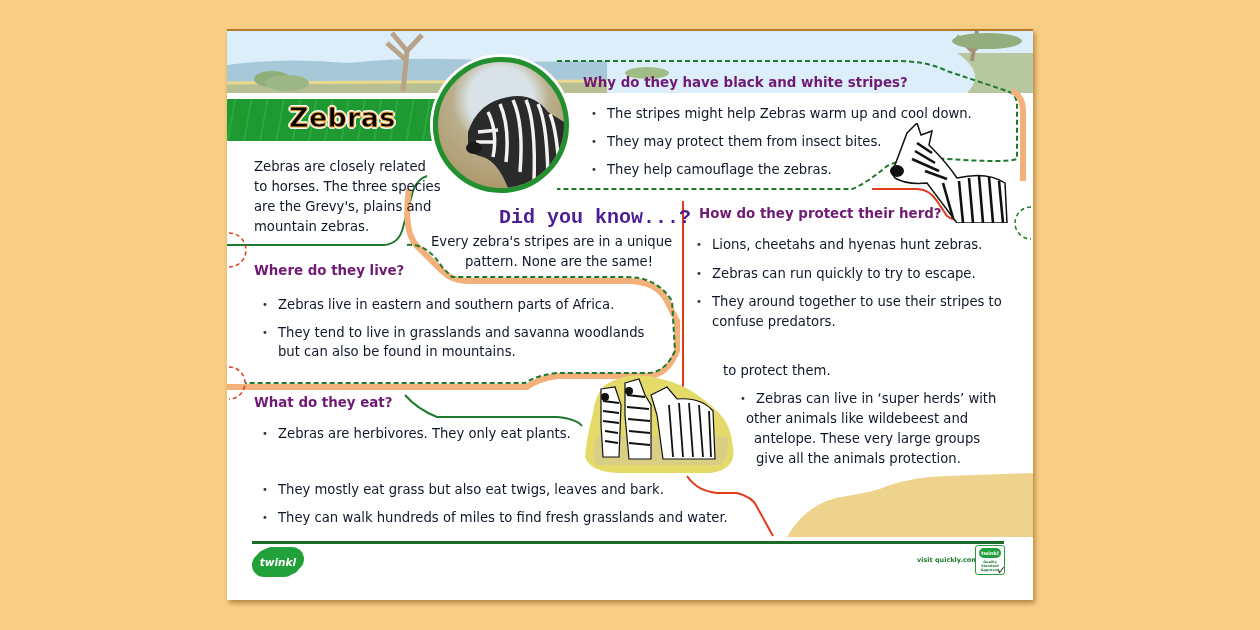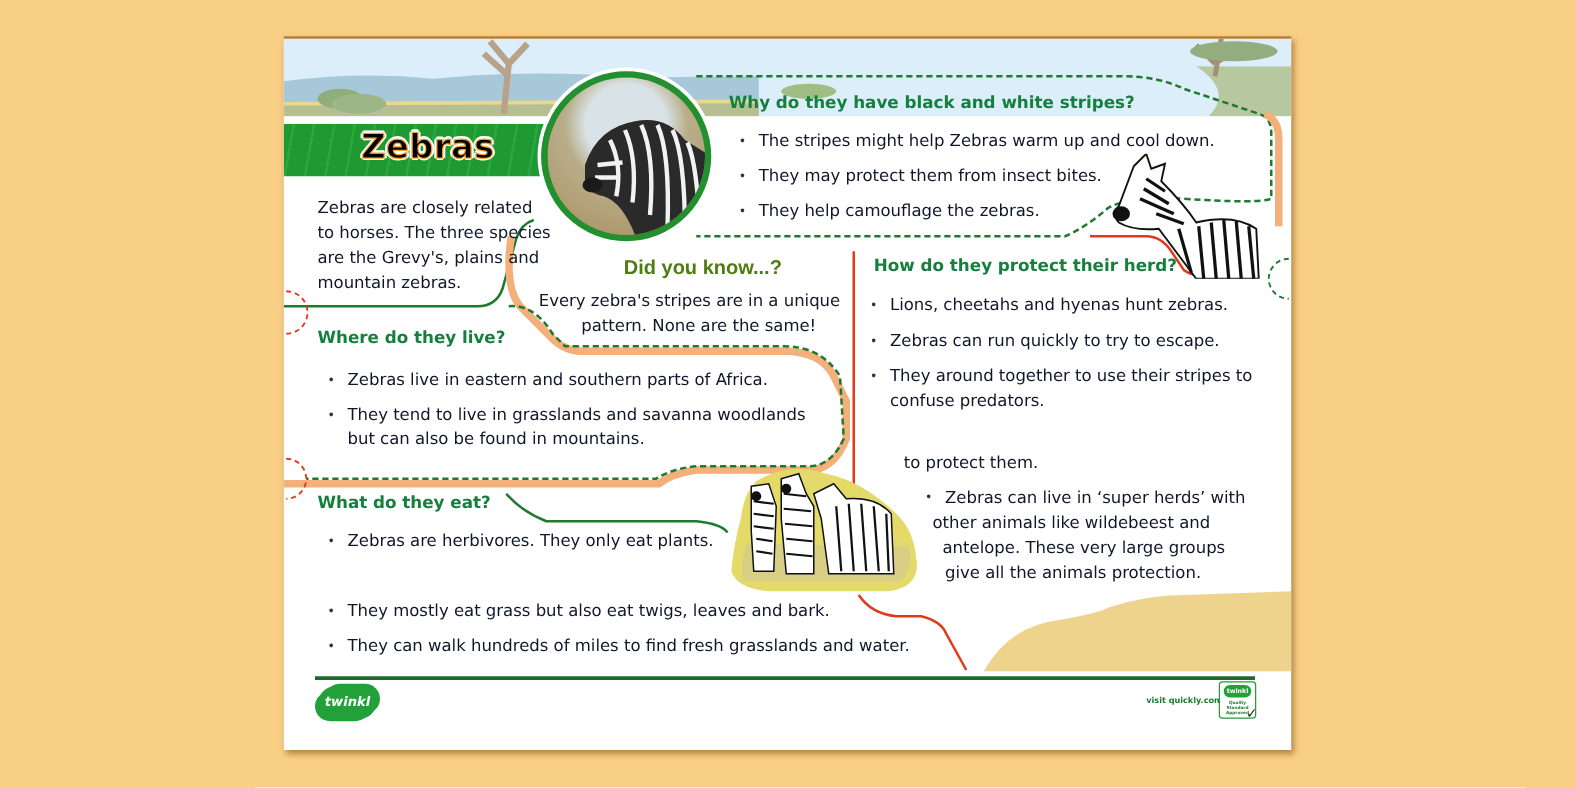--- a/index.html
+++ b/index.html
@@ -57,7 +57,7 @@
   .h {
     position: absolute;
     font-family: "DejaVu Sans", sans-serif;
-    font-weight: bold; font-size: 13.4px; color: #15803d;
+    font-weight: bold; font-size: 13.4px; color: #701a75;
     white-space: nowrap;
   }
   .bullet::before {

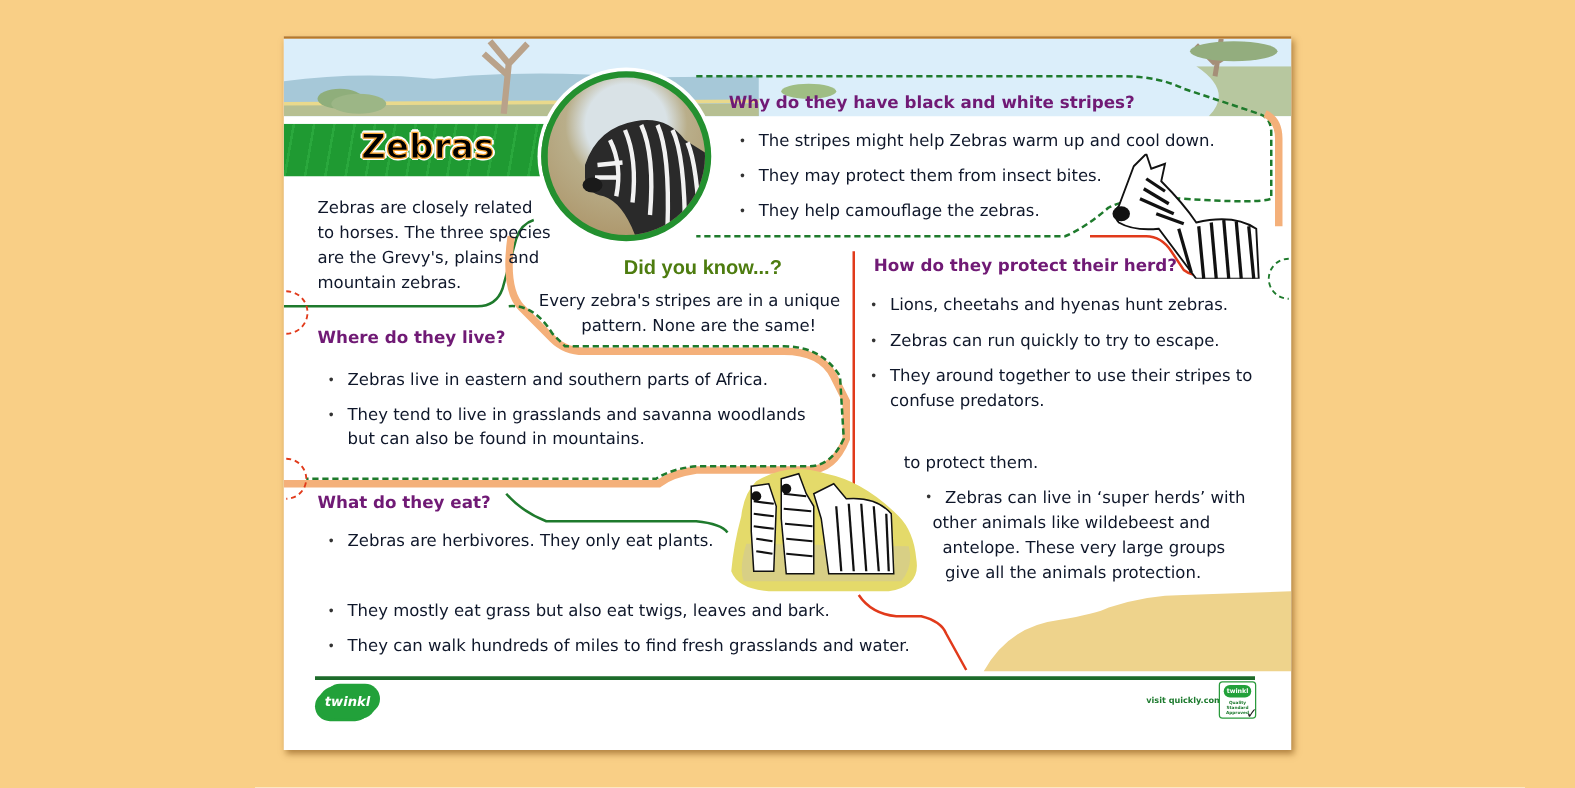--- a/index.html
+++ b/index.html
@@ -65,8 +65,8 @@
   }
   .dyk-title {
     position: absolute; left: 272px; top: 175px;
-    font-weight: bold; font-size: 16px; color: #4d7c0f; white-space: nowrap;
-    font-family: Liberation Sans, sans-serif;
+    font-weight: bold; font-size: 20px; color: #4c1d95; white-space: nowrap;
+    font-family: Liberation Mono, monospace;
   }
   .footer-line {
     position: absolute; left: 25px; top: 510px; width: 752px; height: 3px; background: #1d6b2a;

